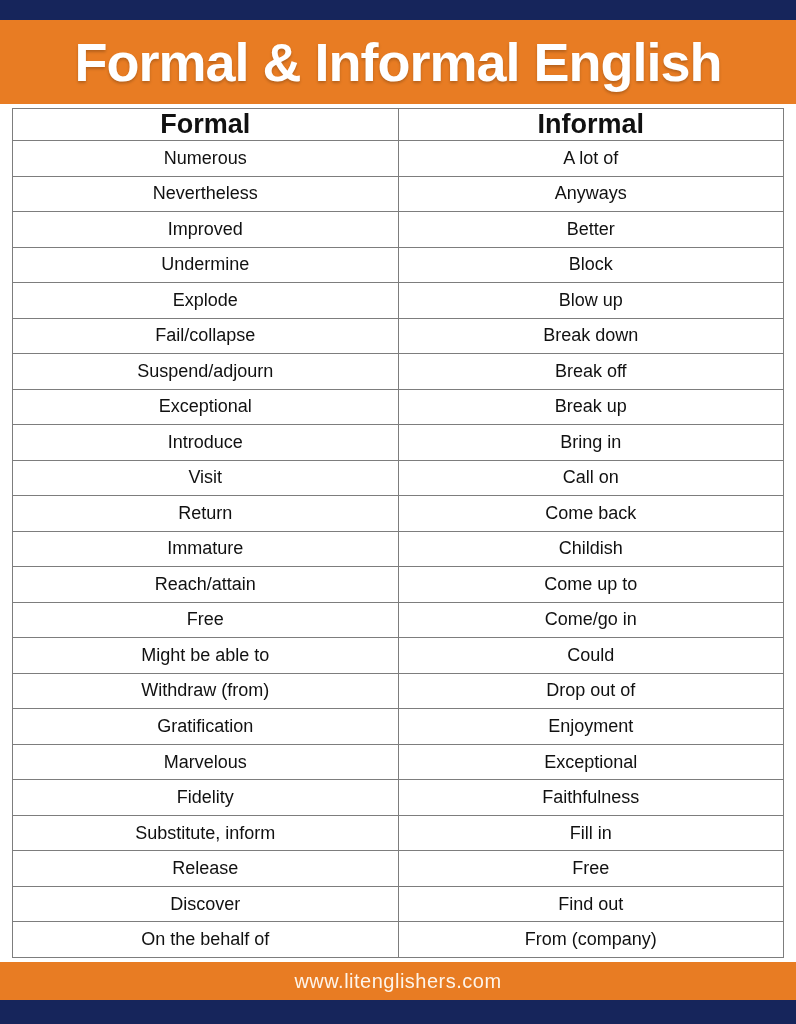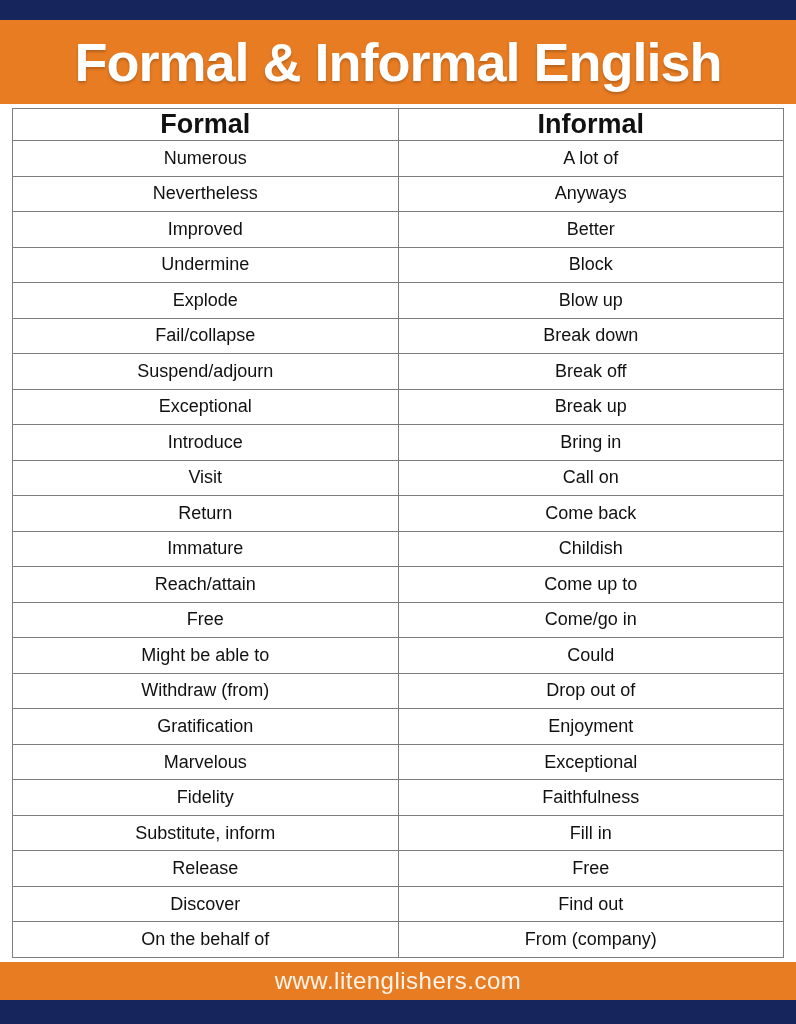--- a/index.html
+++ b/index.html
@@ -80,7 +80,7 @@
   }
   .website-url{
     color:#fdf4ea;
-    font-size:24px;
+    font-size:20px;
     letter-spacing:0.5px;
     text-align:right;
   }

